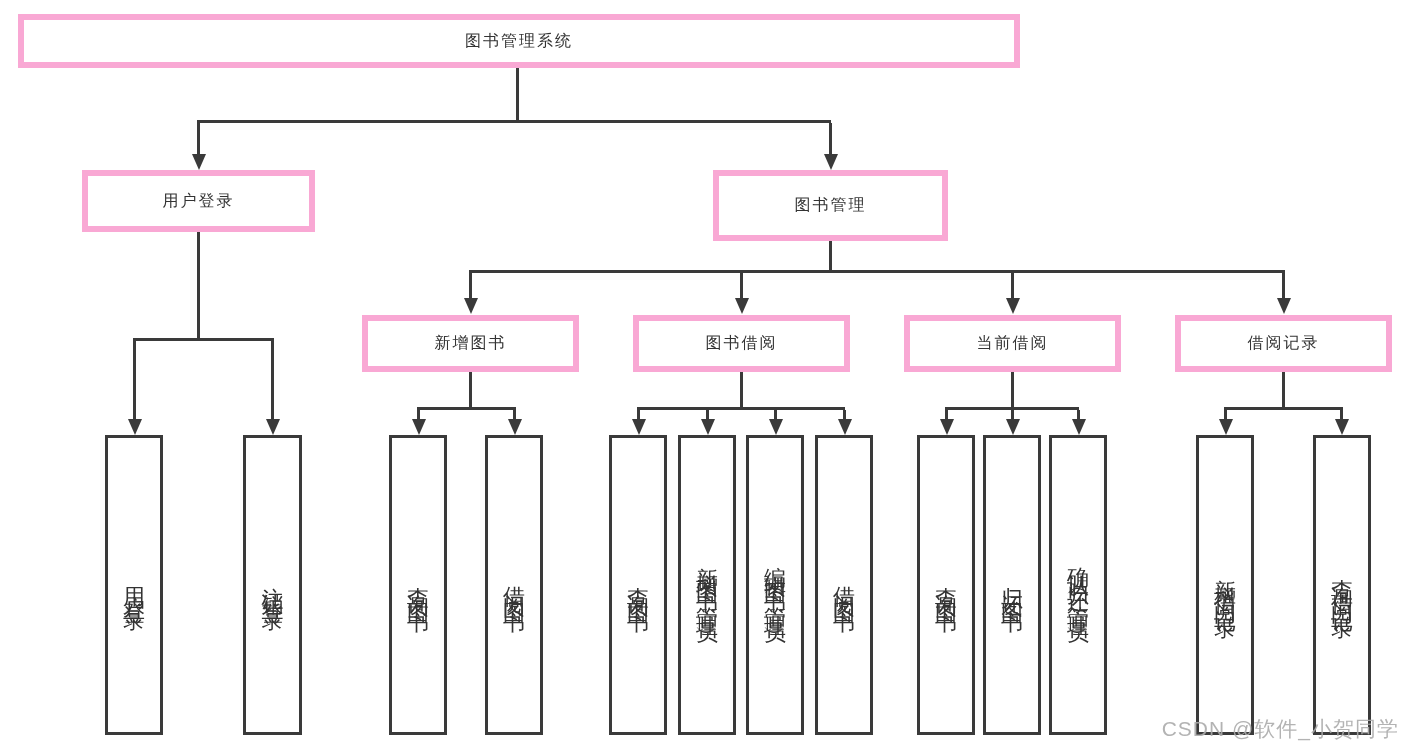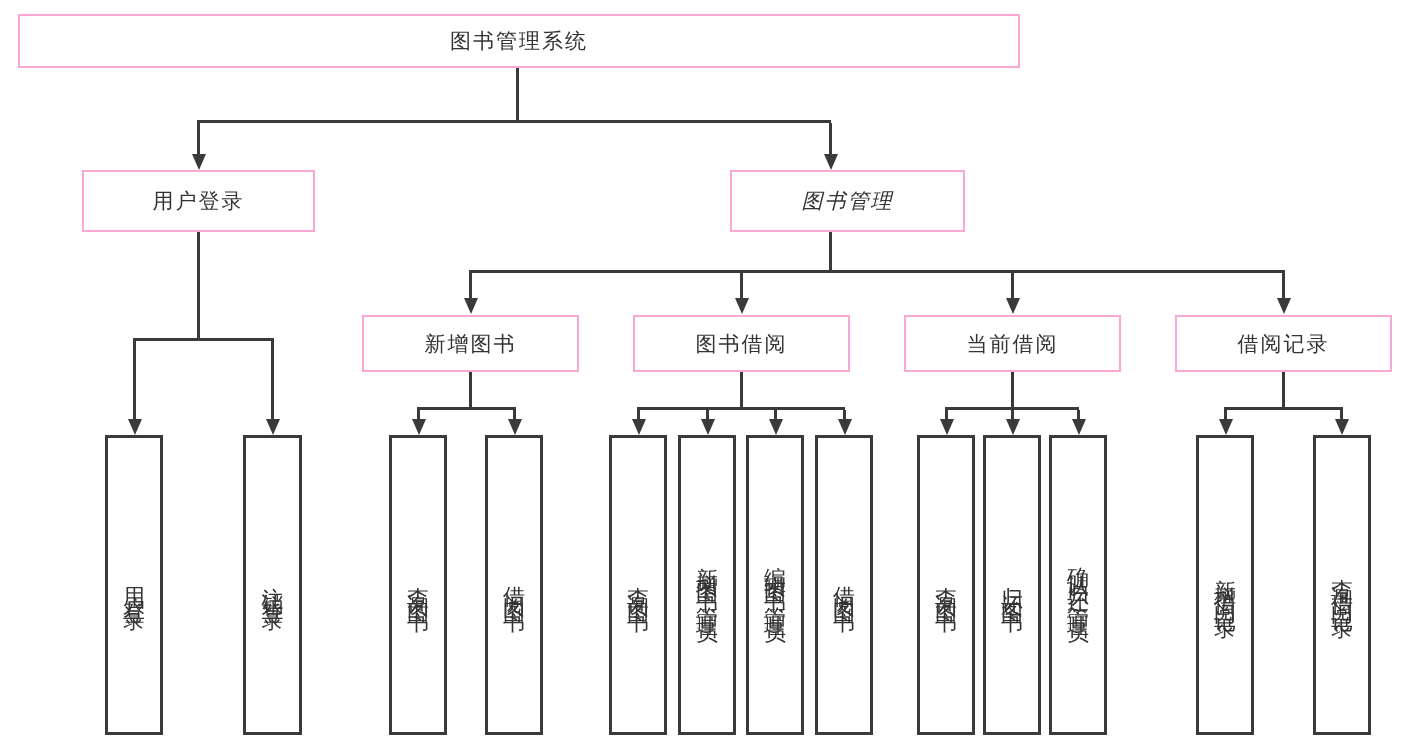--- a/index.html
+++ b/index.html
@@ -14,10 +14,10 @@
   
   .box {
     position:absolute;
-    border:2px solid #f9a8d4;
+    border:6px solid #f9a8d4;
     background:#ffffff;
     display:flex; align-items:center; justify-content:center;
-    font-size:21px; color:#333333; letter-spacing:2px;
+    font-size:16px; color:#333333; letter-spacing:2px;
     z-index:2;
   }
   

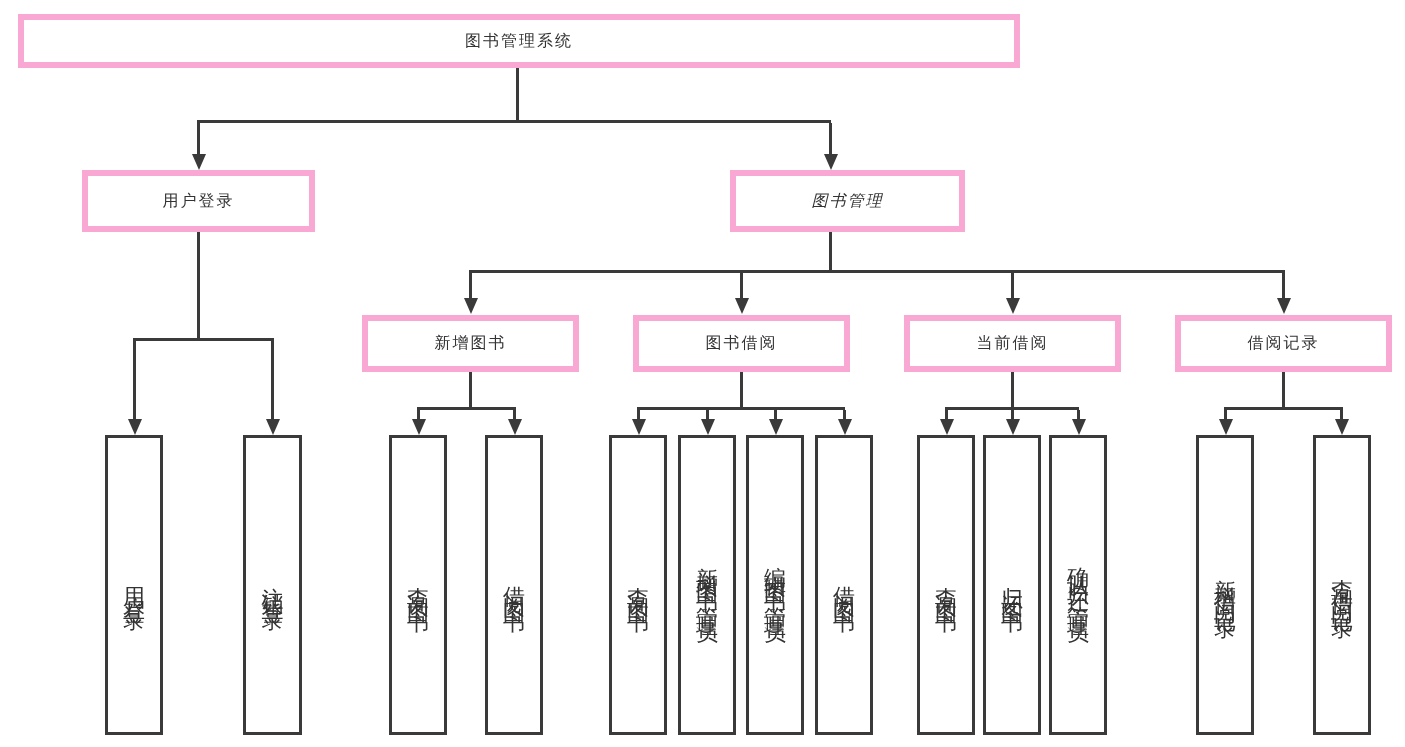--- a/index.html
+++ b/index.html
@@ -70,7 +70,7 @@
   <div class="arrow" style="left:824px; top:154px;"></div>
 
   <div class="box" style="left:82px; top:170px; width:233px; height:62px;">用户登录</div>
-  <div class="box" style="left:730px; top:170px; width:235px; height:62px;font-style:italic;">图书管理</div>
+  <div class="box" style="left:713px; top:170px; width:235px; height:71px;">图书管理</div>
 
   <div class="vline" style="left:197px; top:232px; height:106px;"></div>
   <div class="hline" style="left:133px; top:338px; width:141px;"></div>

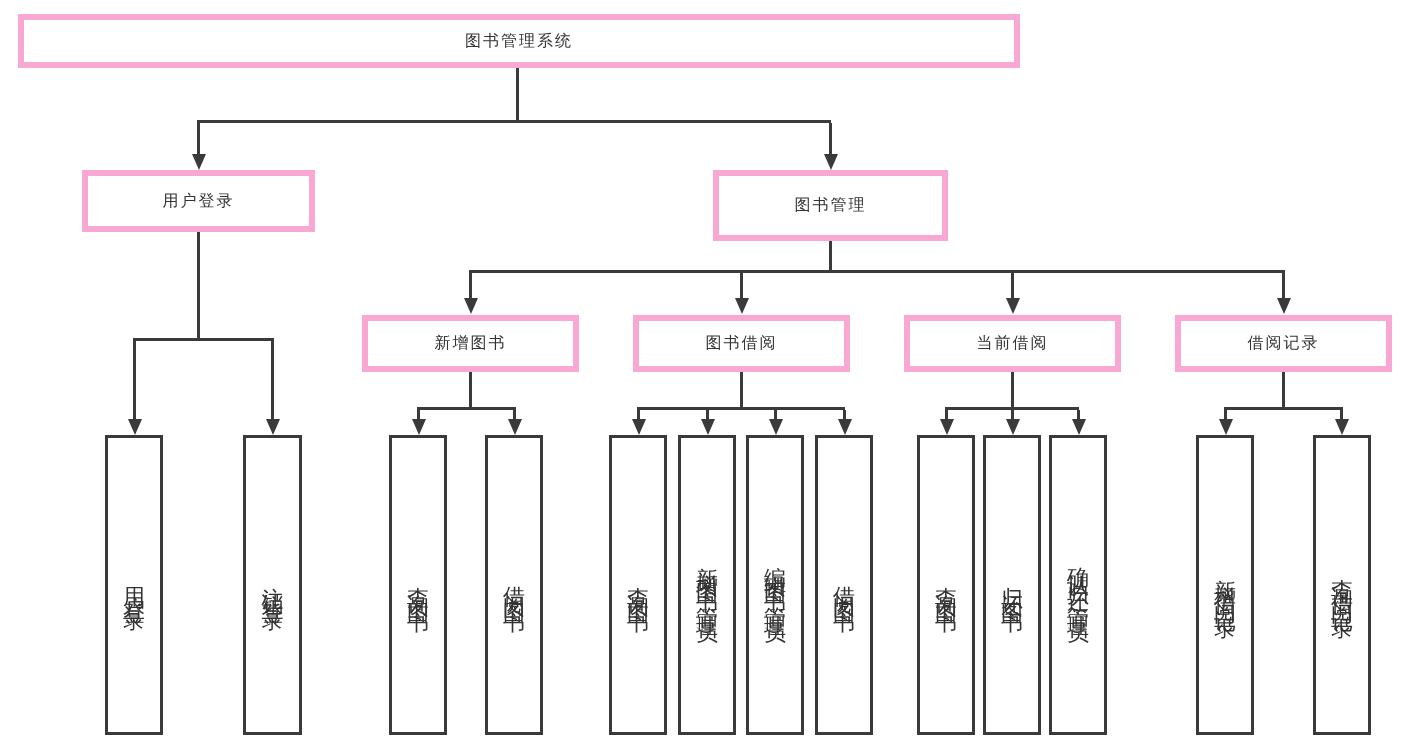--- a/index.html
+++ b/index.html
@@ -173,6 +173,7 @@
     <span>查询借阅记录</span>
   </div>
 
+  <div class="watermark">CSDN @软件_小贺同学</div>
 
 </div>
 

